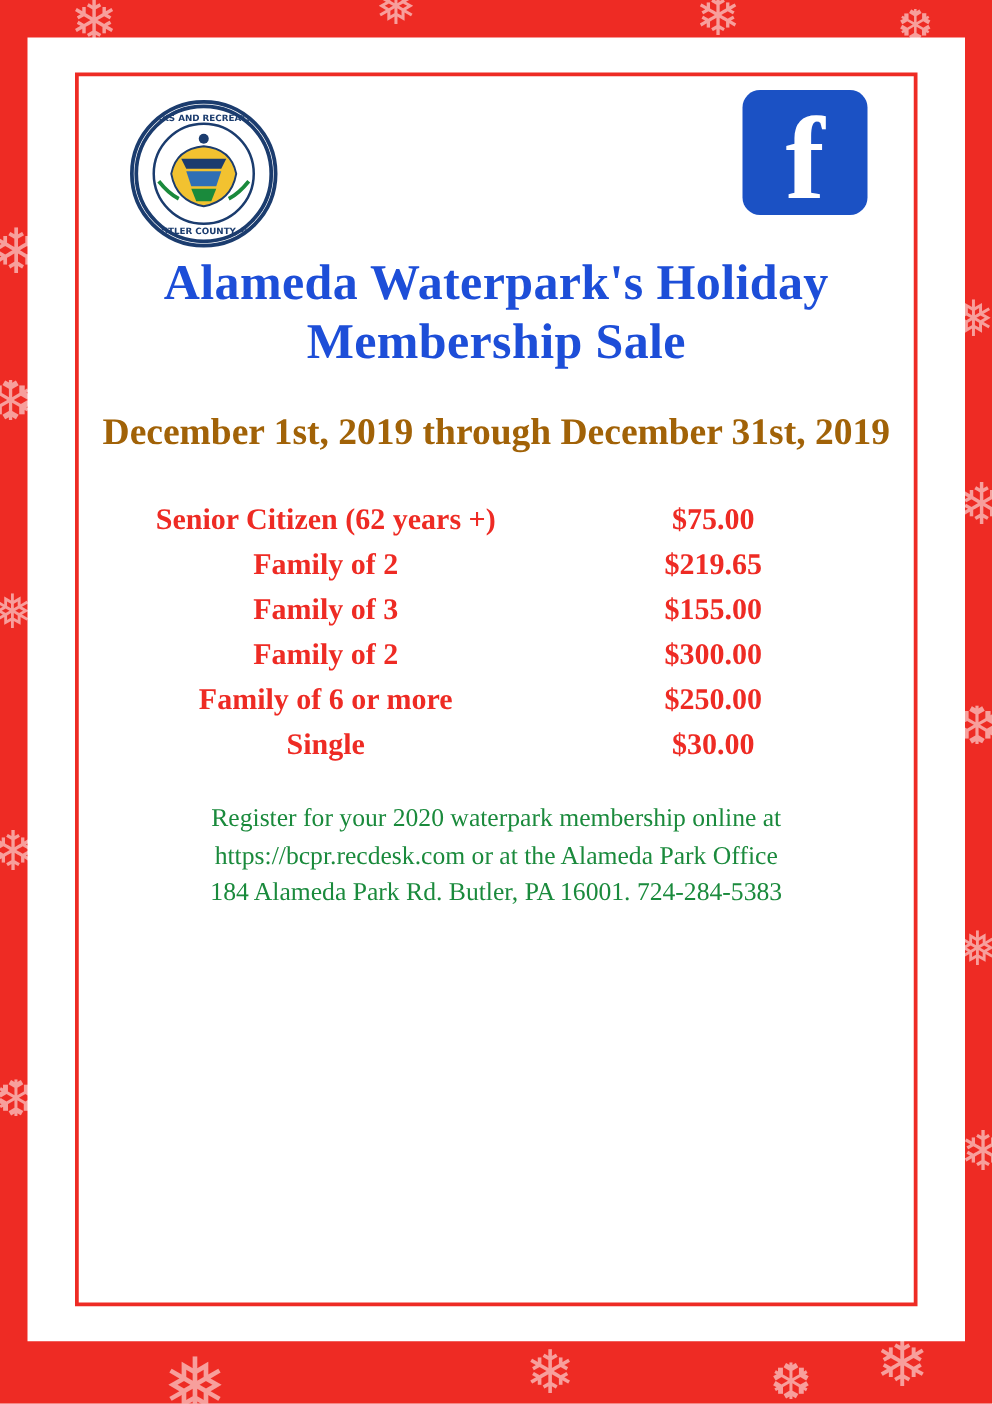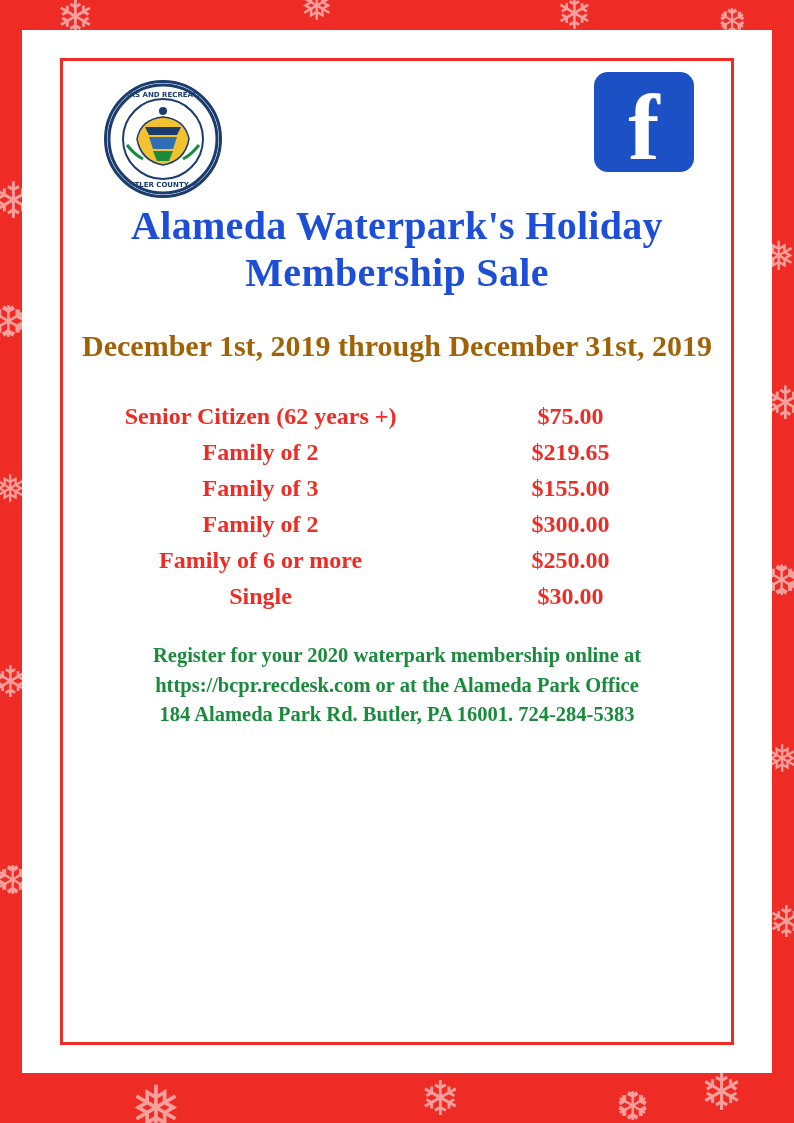--- a/index.html
+++ b/index.html
@@ -149,7 +149,7 @@
     text-align: center;
     color: #1a8a3c;
     font-size: 20.5px;
-    font-weight: bold;
+    font-weight: normal;
     line-height: 1.45;
   }
 </style>

